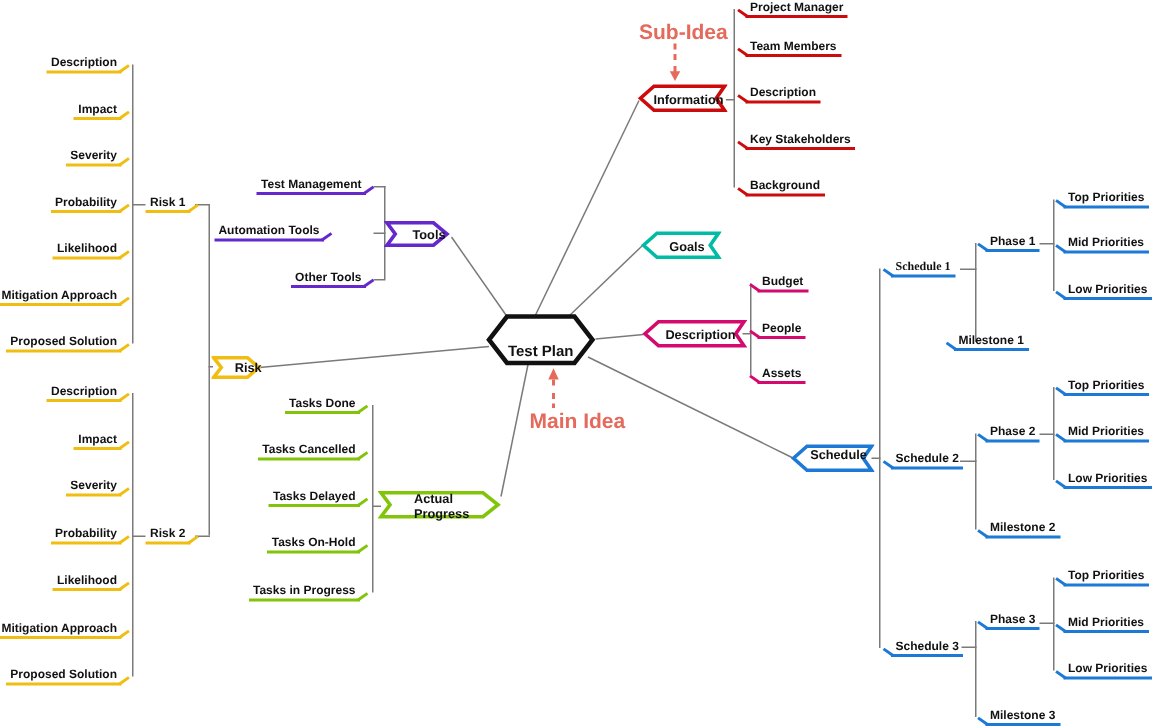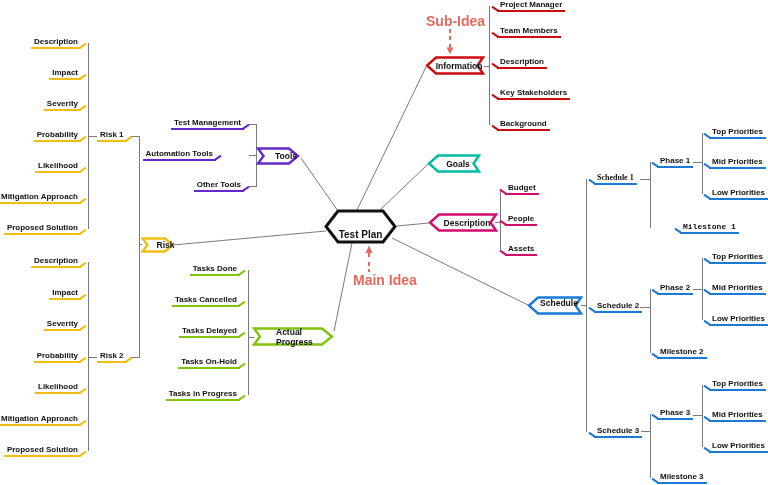--- a/index.html
+++ b/index.html
@@ -132,7 +132,7 @@
   <div class="lf tl" style="left: 709px; top: 127px; --c: #1C7AD6;">Top Priorities</div>
   <div class="lf tl" style="left: 709px; top: 157px; --c: #1C7AD6;">Mid Priorities</div>
   <div class="lf tl" style="left: 709px; top: 188px; --c: #1C7AD6;">Low Priorities</div>
-  <div class="lf tl" style="left: 680px; top: 222px; font-family: Liberation Mono, monospace; --c: #1C7AD6;">Milestone 1</div>
+  <div class="lf tl" style="left: 636px; top: 222px; --c: #1C7AD6;">Milestone 1</div>
 
   <div class="lf tl" style="left: 594px; top: 301px; --c: #1C7AD6;">Schedule 2</div>
   <div class="lf tl" style="left: 657px; top: 283px; --c: #1C7AD6;">Phase 2</div>

